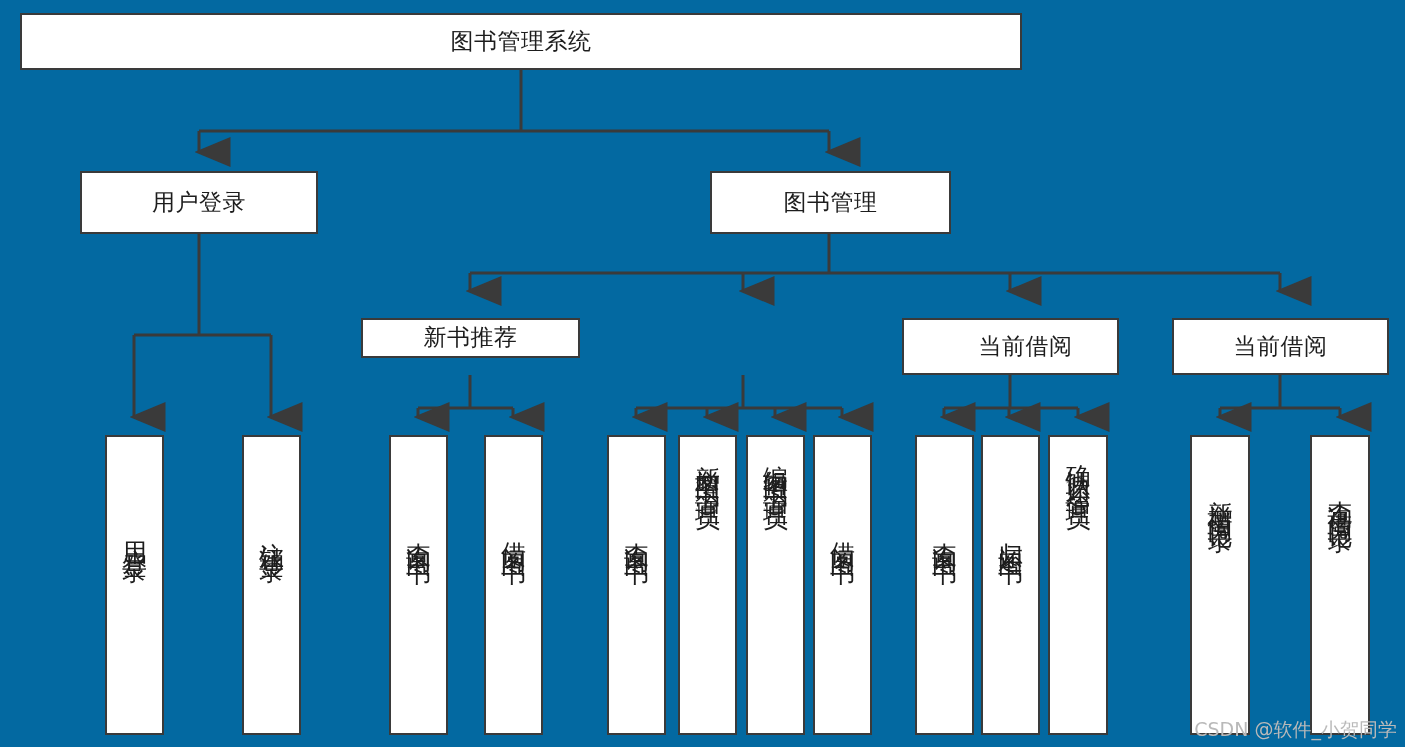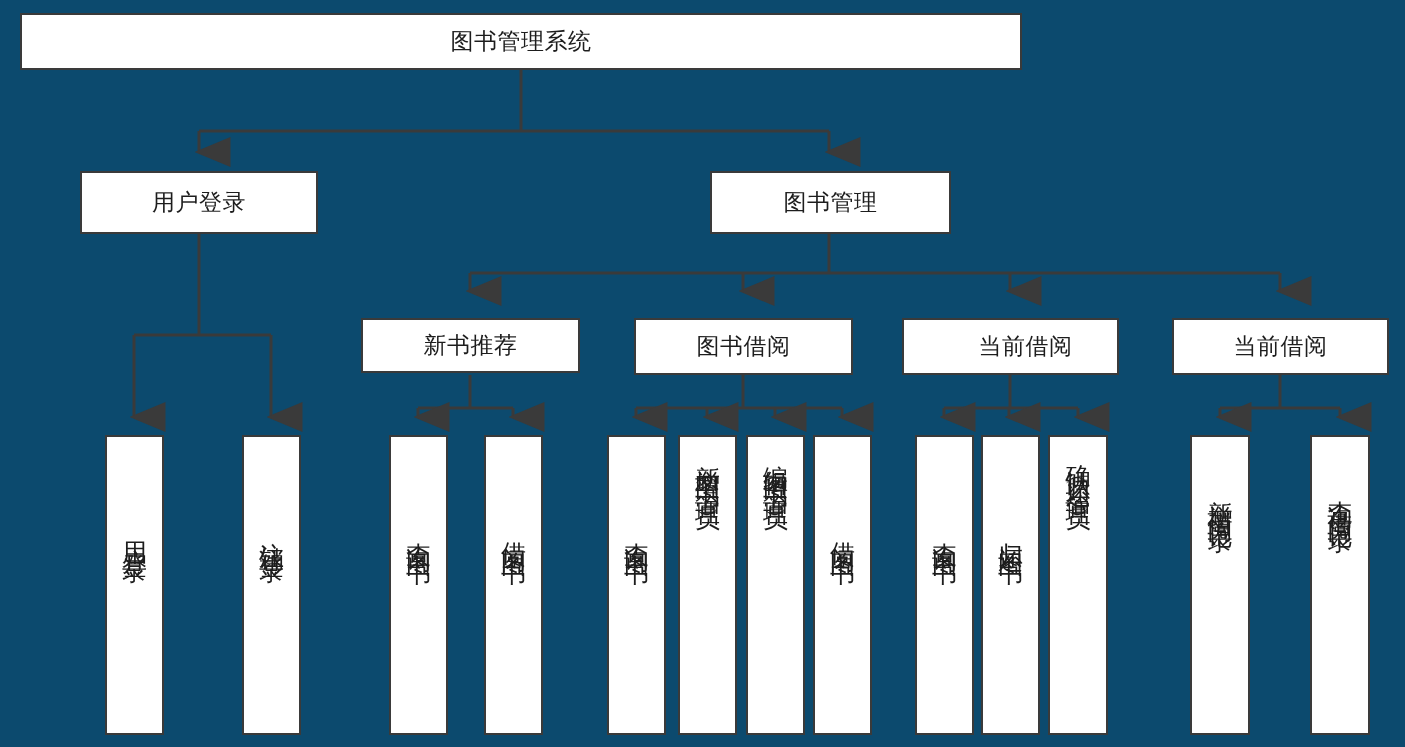--- a/index.html
+++ b/index.html
@@ -11,7 +11,7 @@
     position: relative;
     width: 1405px;
     height: 747px;
-    background: #0c4a6e;
+    background: #0369a1;
     font-family: "DejaVu Sans", "Liberation Sans", sans-serif;
     overflow: hidden;
   }

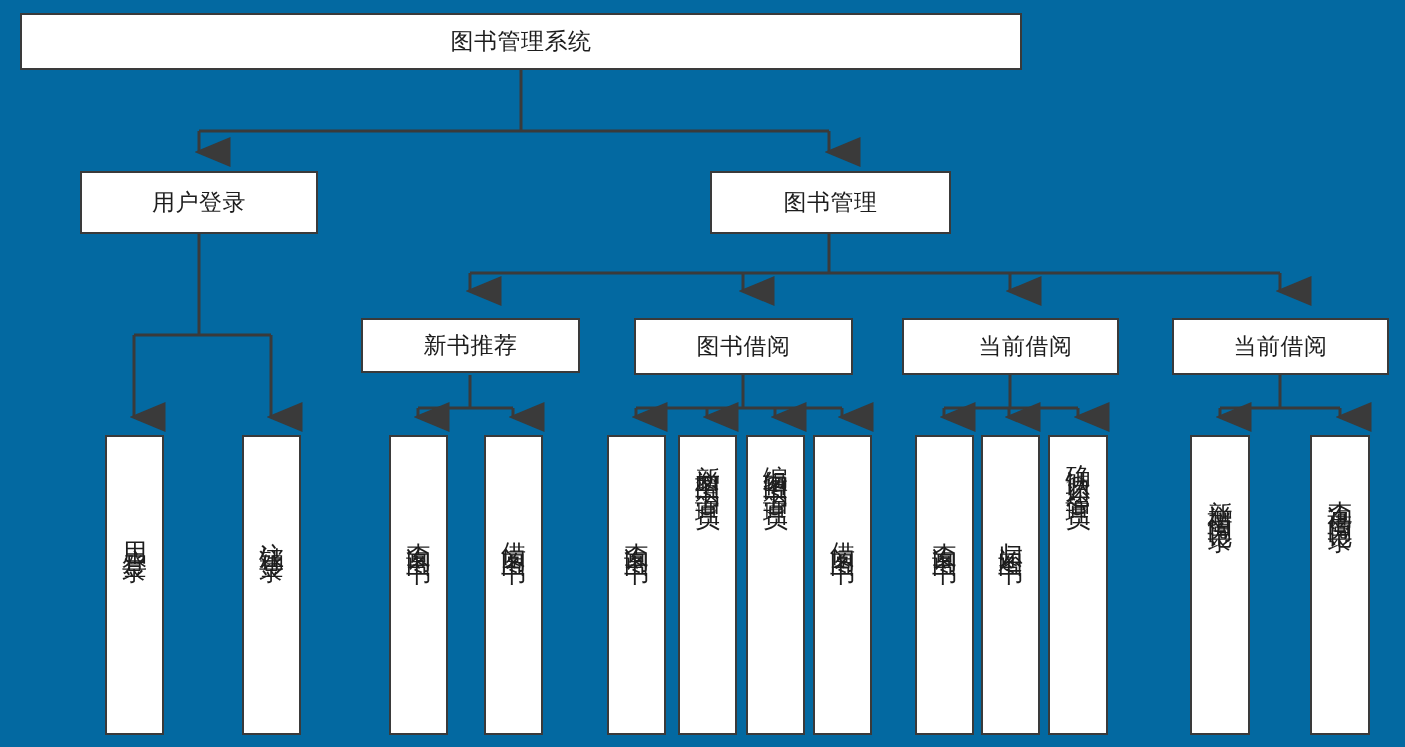--- a/index.html
+++ b/index.html
@@ -140,7 +140,7 @@
     <span class="node-label">图书管理</span>
   </div>
 
-  <div class="node h" style="left:361px; top:318px; width:219px; height:55px;align-items:center;">
+  <div class="node h" style="left:361px; top:318px; width:219px; height:40px;align-items:center;">
     <span class="node-label">新书推荐</span>
   </div>
 

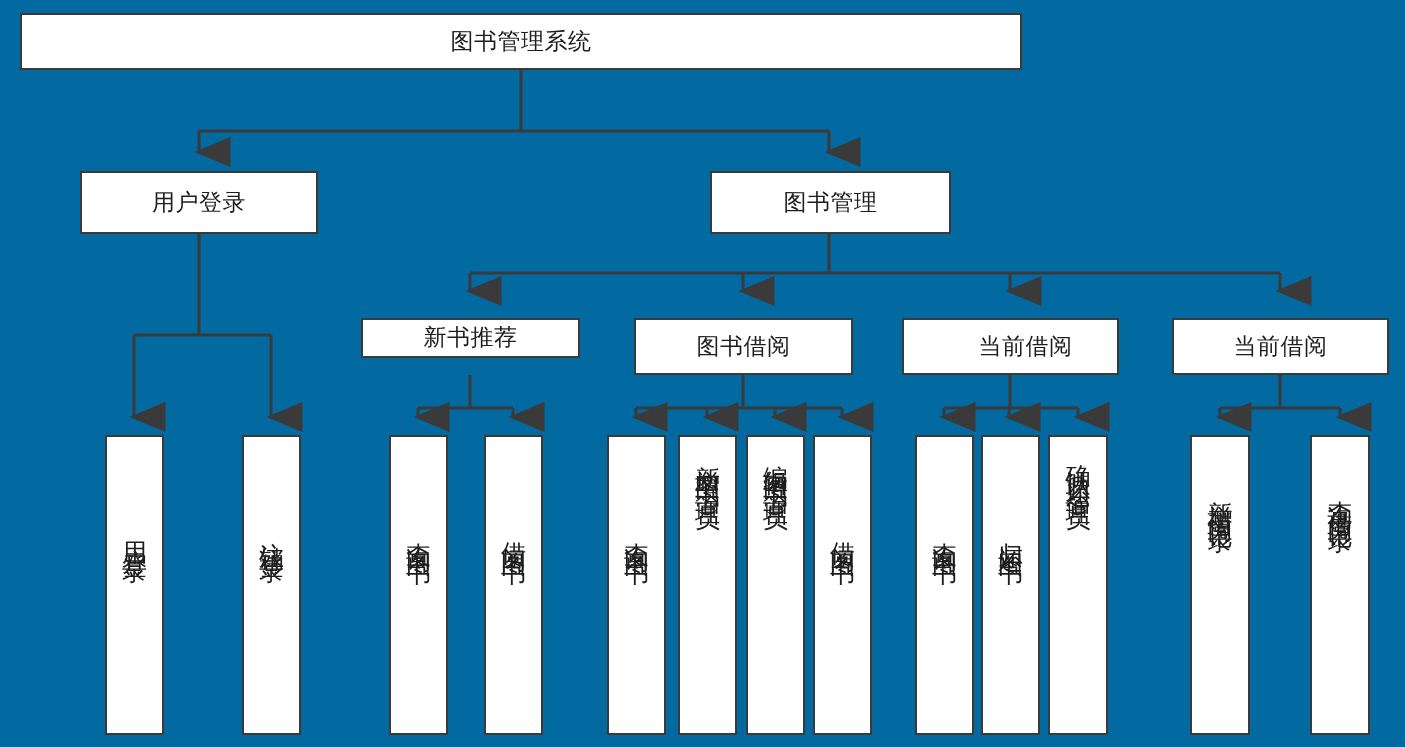--- a/index.html
+++ b/index.html
@@ -144,9 +144,6 @@
     <span class="node-label">新书推荐</span>
   </div>
 
-  <div class="node h" style="left:634px; top:318px; width:219px; height:57px;">
-    <span class="node-label">图书借阅</span>
-  </div>
 
   <div class="node h" style="left:902px; top:318px; width:217px; height:57px;padding-left:30px;">
     <span class="node-label">当前借阅</span>

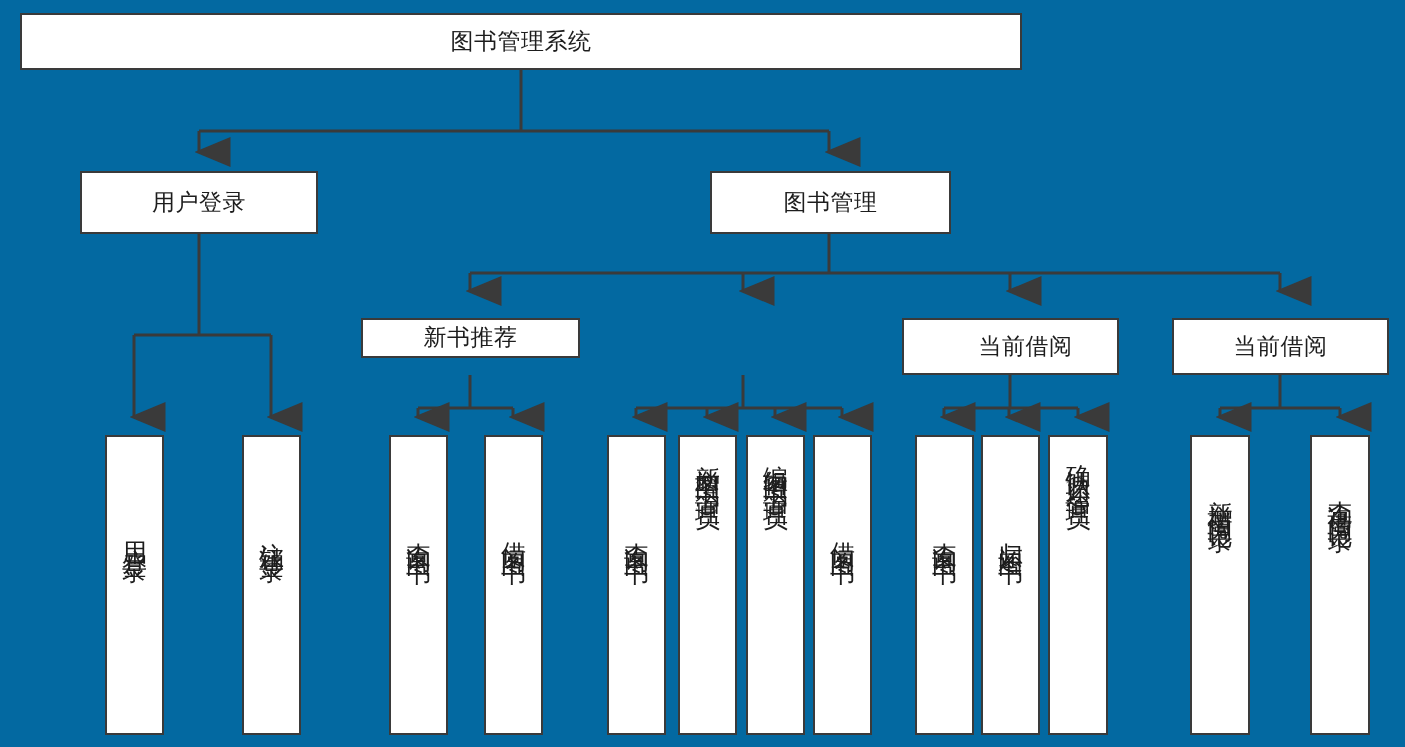--- a/index.html
+++ b/index.html
@@ -205,6 +205,7 @@
     <span class="node-label">查询借阅记录</span>
   </div>
 
+  <div class="watermark">CSDN @软件_小贺同学</div>
 
 </div>
 

